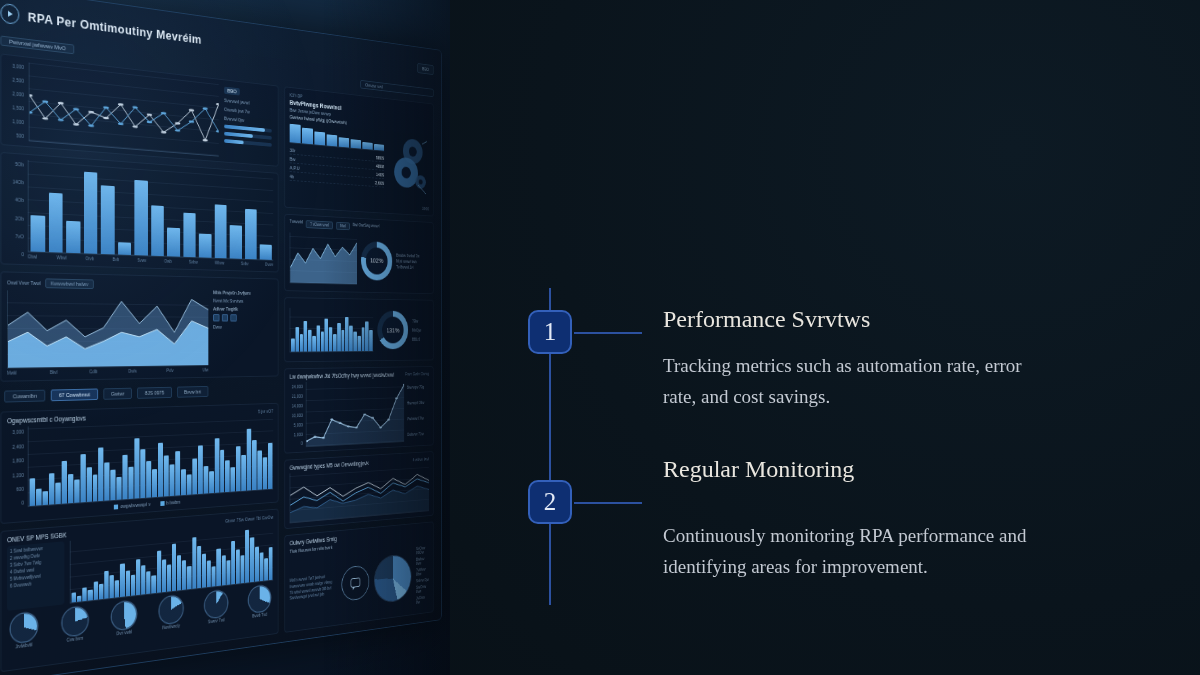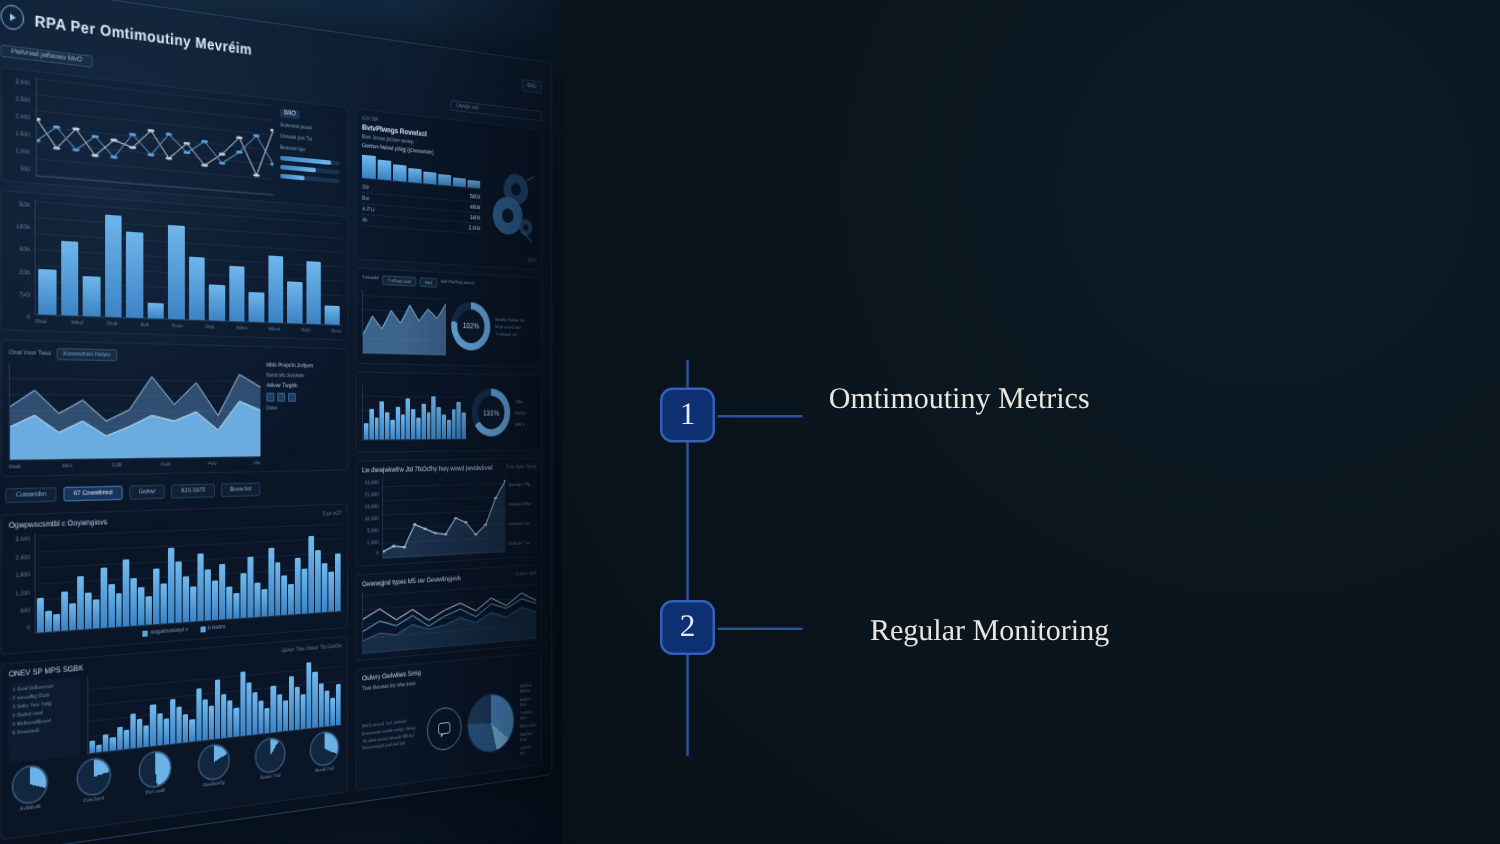--- a/index.html
+++ b/index.html
@@ -664,7 +664,7 @@
       <span>1</span>
     </div>
     <div class="connector conn1"></div>
-    <h2 class="iheading ih1">Omtimoutiny Metrics</h2>
+    <h2 class="iheading ih1">Performance Svrvtws</h2>
 
     <div class="badge badge2">
       <span>2</span>

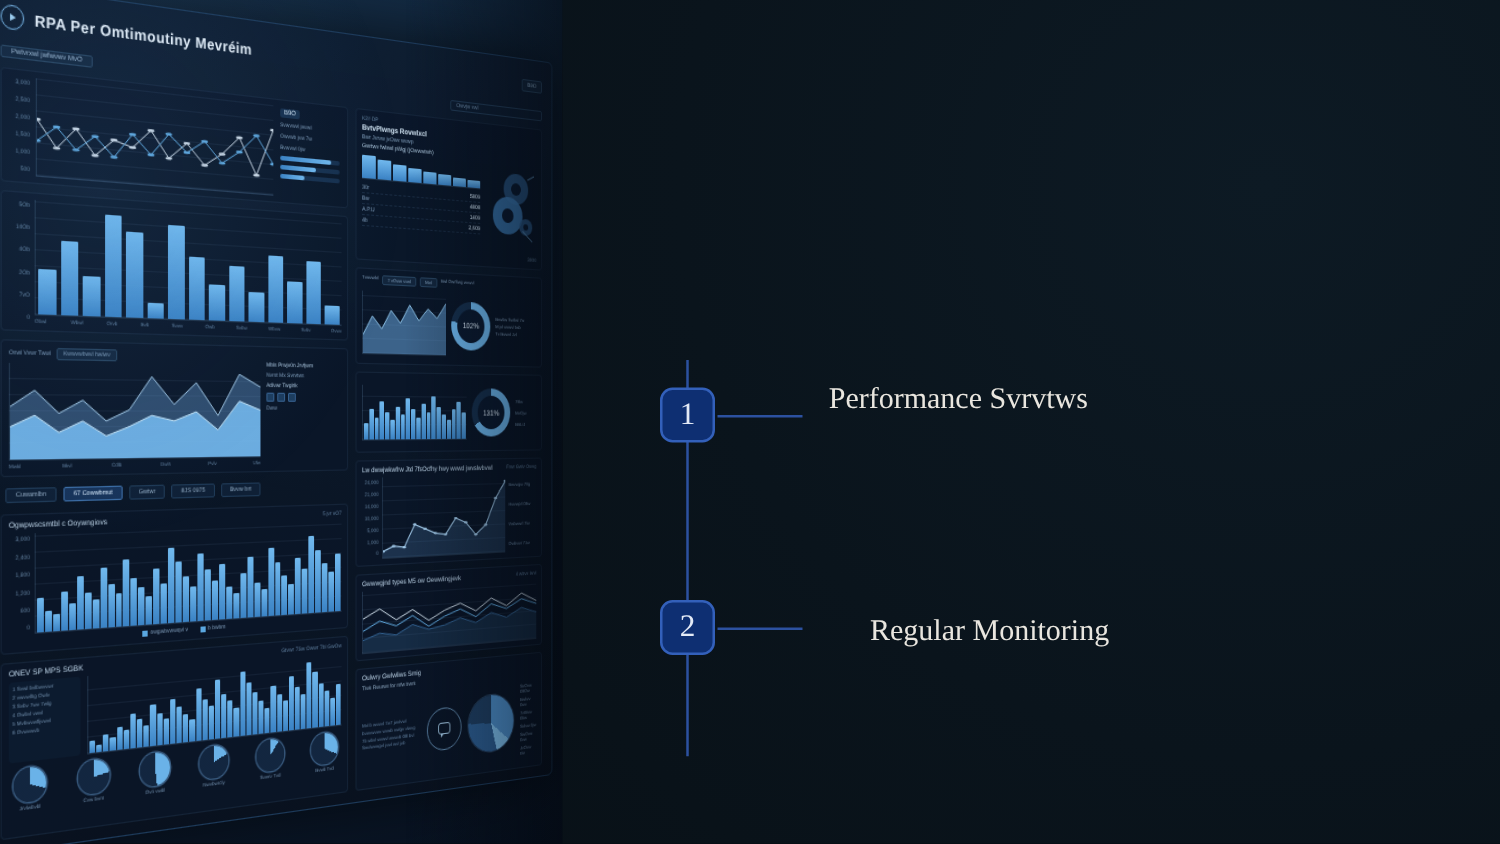--- a/index.html
+++ b/index.html
@@ -665,6 +665,7 @@
     </div>
     <div class="connector conn1"></div>
     <h2 class="iheading ih1">Performance Svrvtws</h2>
+    <p class="ibody ib1">Tracking metrics such as automation rate, error rate, and cost savings.</p>
 
     <div class="badge badge2">
       <span>2</span>

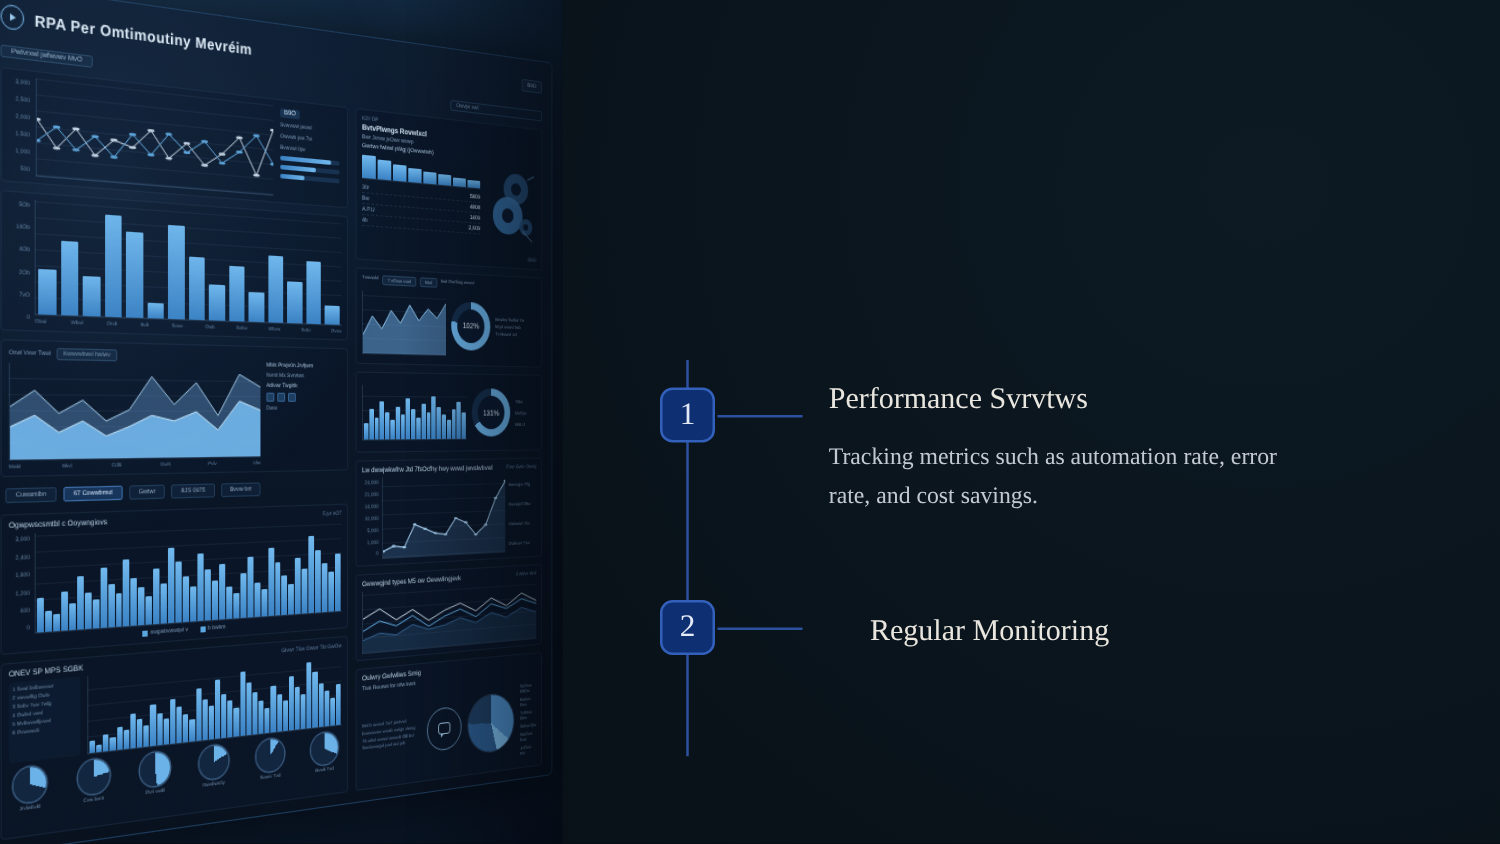--- a/index.html
+++ b/index.html
@@ -122,7 +122,7 @@
   .connector{position:absolute;height:2px;width:68px;left:124px;background:#2c51a0;}
   .conn1{top:332px;} .conn2{top:502px;}
   .iheading{position:absolute;left:213px;margin:0;font-family:"Liberation Serif",serif;font-weight:400;font-size:24px;color:#e9e6df;}
-  .ih1{top:306px;} .ih2{top:492px;margin-left:33px;}
+  .ih1{top:306px;} .ih2{top:456px;}
   .ibody{position:absolute;left:213px;width:385px;margin:0;font-family:"Liberation Serif",serif;font-size:19px;line-height:31px;color:#c3c9d2;}
   .ib1{top:350px;} .ib2{top:520px;}
 </style>

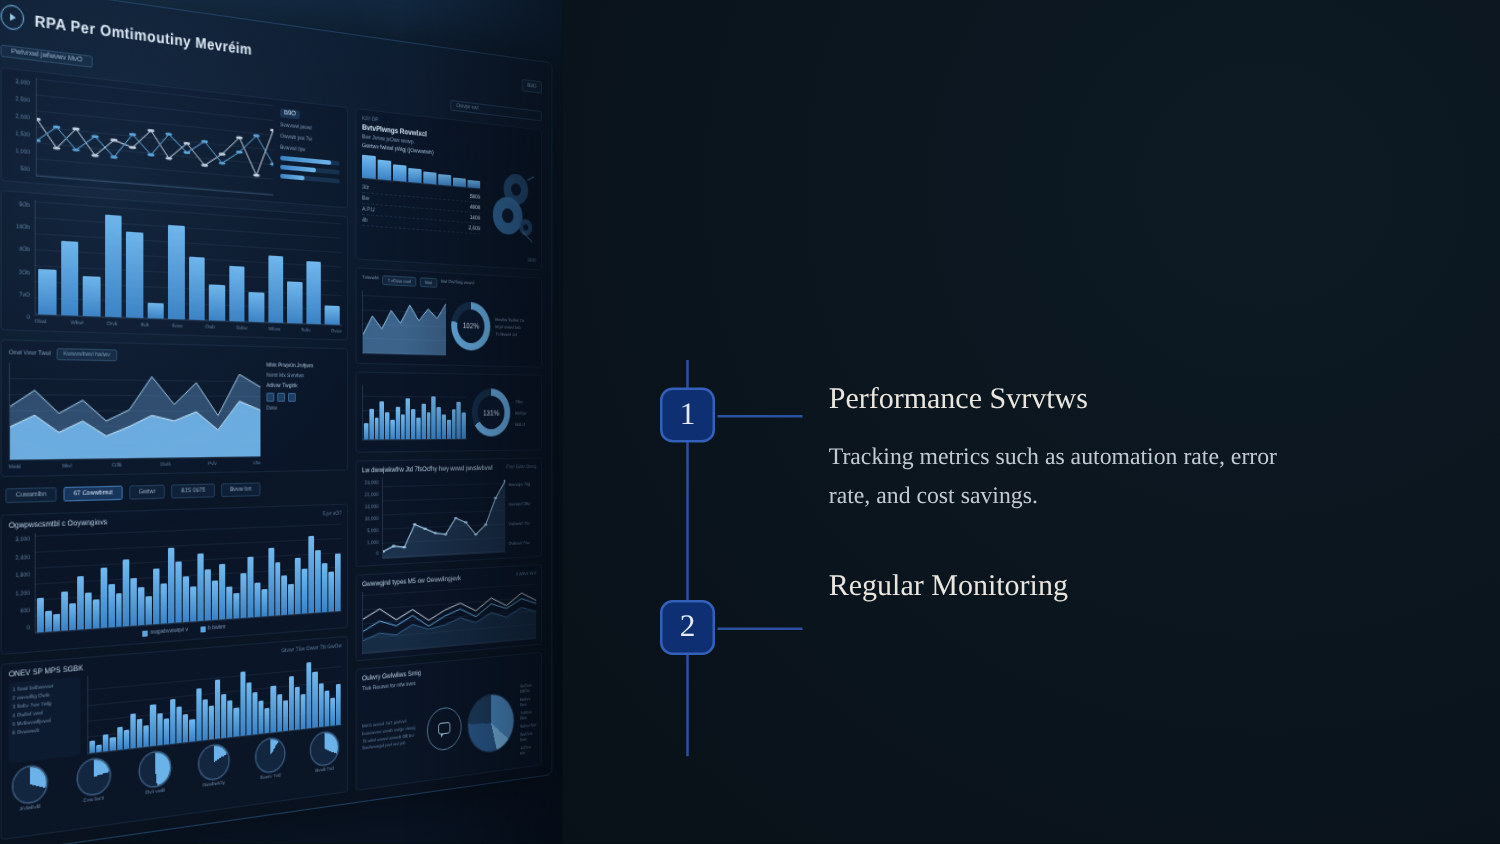--- a/index.html
+++ b/index.html
@@ -672,6 +672,7 @@
     </div>
     <div class="connector conn2"></div>
     <h2 class="iheading ih2">Regular Monitoring</h2>
+    <p class="ibody ib2">Continuously monitoring RPA performance and identifying areas for improvement.</p>
   </div>
 </div>
 

